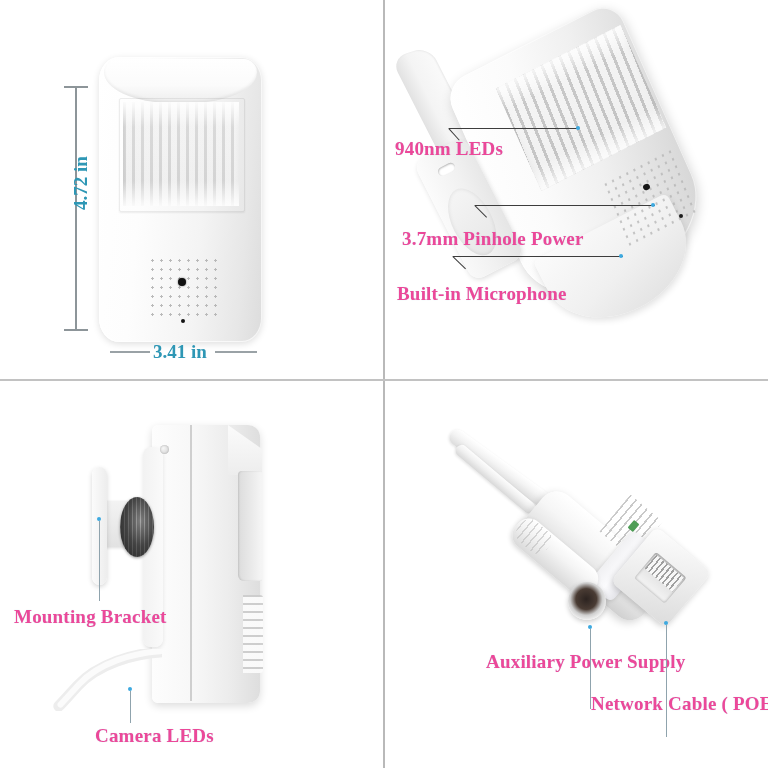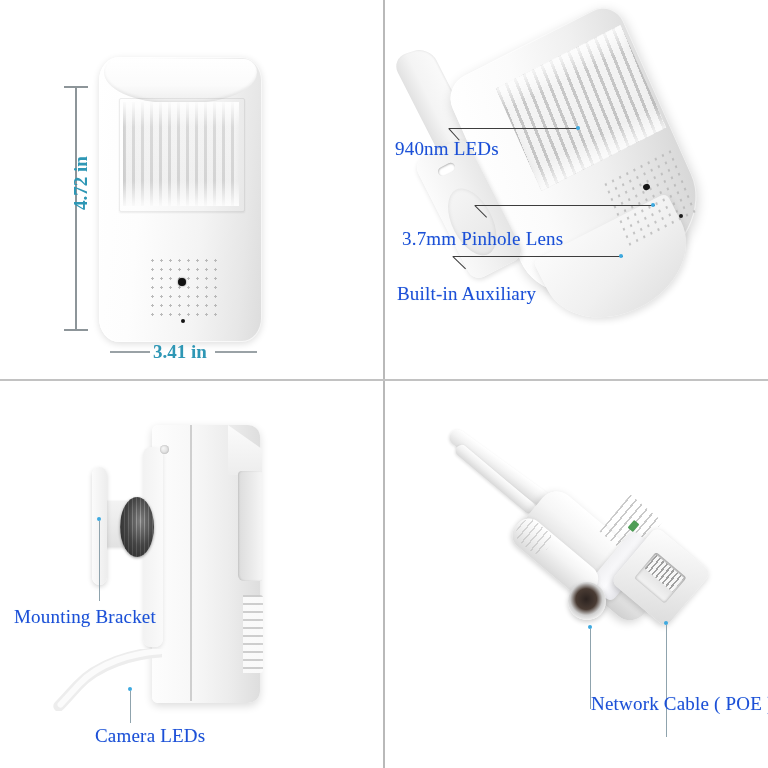--- a/index.html
+++ b/index.html
@@ -30,8 +30,8 @@
   
   .callout{
     position:absolute;
-    color:#1d4ed8;
-    font-weight:normal;
+    color:#ec4899;
+    font-weight:bold;
     font-family:"Liberation Serif","DejaVu Serif",serif;
     white-space:nowrap;
     letter-spacing:.2px;

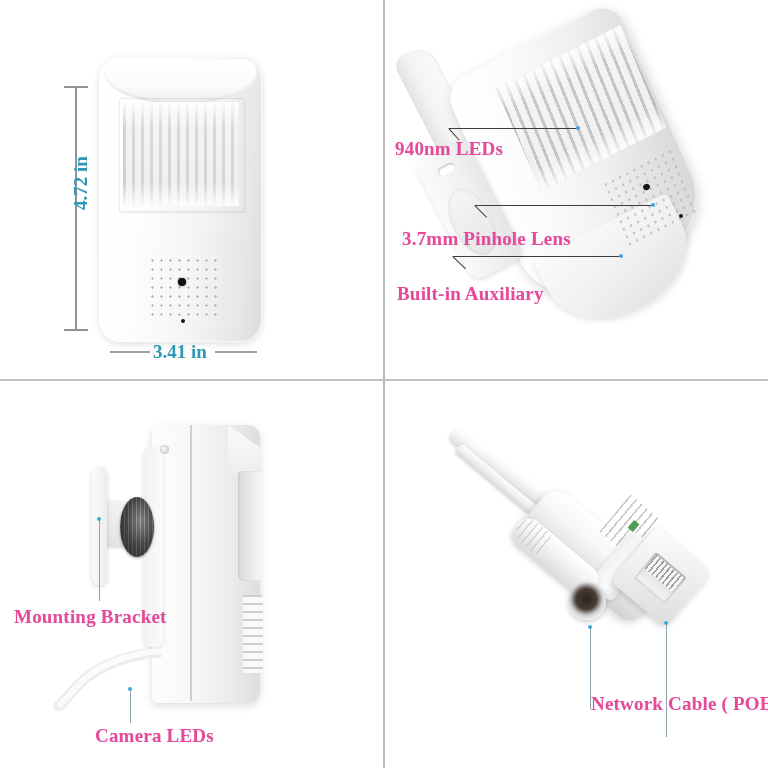--- a/index.html
+++ b/index.html
@@ -375,7 +375,7 @@
     <div class="leader" style="left:90px;top:205px;width:180px;"></div>
     <div class="leader" style="left:90px;top:205px;width:17px;transform:rotate(45deg);"></div>
     <div class="dot" style="left:266px;top:203px;"></div>
-    <div class="callout" style="left:17px;top:228px;font-size:19px;">3.7mm Pinhole Lens</div>
+    <div class="callout" style="left:17px;top:228px;font-size:19px;">3.7mm Pinhole Power</div>
 
     <div class="leader" style="left:68px;top:256px;width:170px;"></div>
     <div class="leader" style="left:68px;top:256px;width:18px;transform:rotate(44deg);"></div>

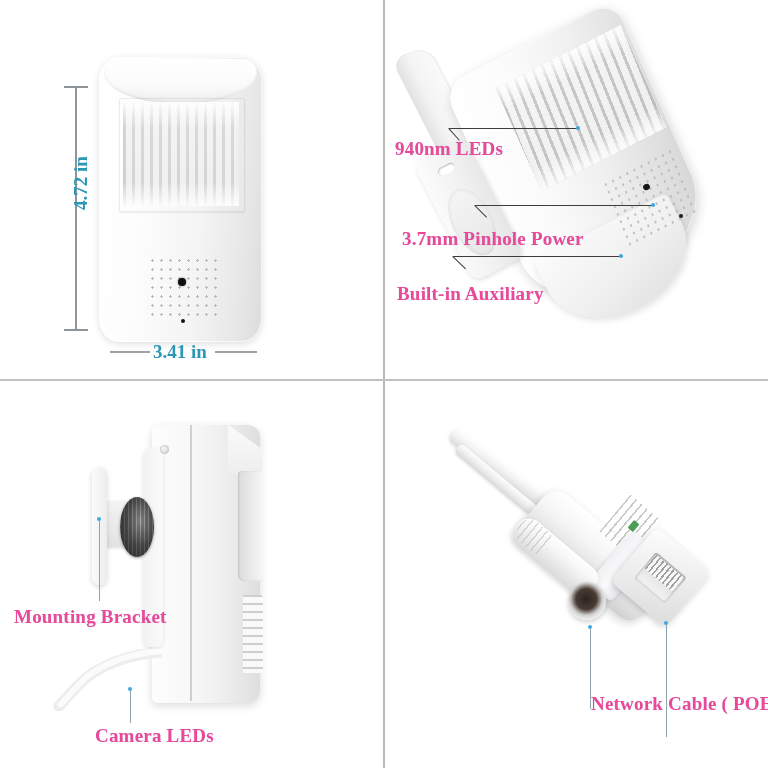--- a/index.html
+++ b/index.html
@@ -380,7 +380,7 @@
     <div class="leader" style="left:68px;top:256px;width:170px;"></div>
     <div class="leader" style="left:68px;top:256px;width:18px;transform:rotate(44deg);"></div>
     <div class="dot" style="left:234px;top:254px;"></div>
-    <div class="callout" style="left:12px;top:283px;font-size:19px;">Built-in Auxiliary</div>
+    <div class="callout" style="left:12px;top:283px;font-size:19px;">Built-in Microphone</div>
   </div>
 
   <div class="panel" id="panel-bl">

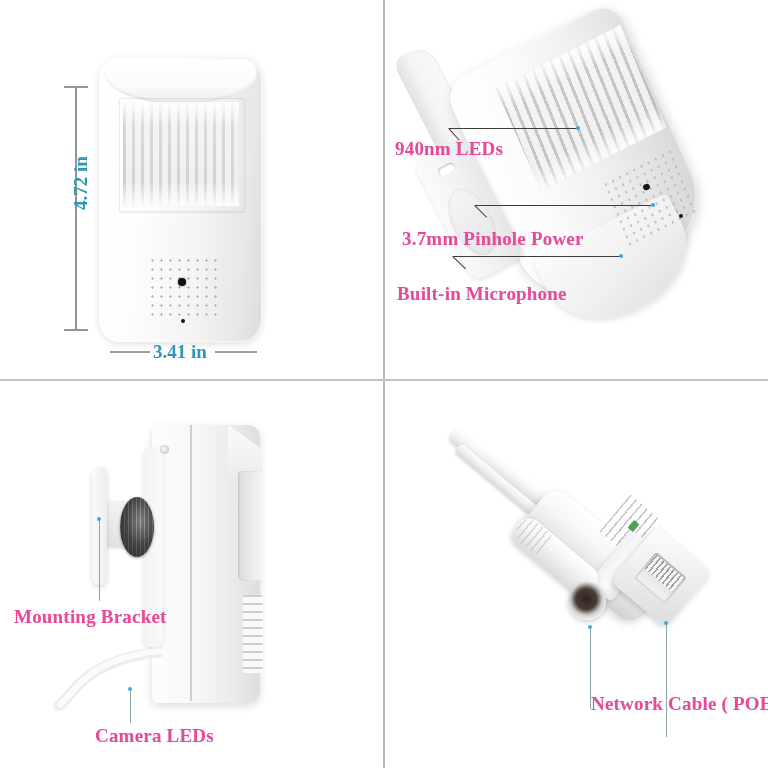--- a/index.html
+++ b/index.html
@@ -431,6 +431,7 @@
 
     <div class="leader-v" style="left:205px;top:248px;height:80px;"></div>
     <div class="dot" style="left:203px;top:244px;"></div>
+    <div class="callout" style="left:101px;top:270px;font-size:19px;">Auxiliary Power Supply</div>
 
     <div class="leader-v" style="left:281px;top:244px;height:112px;"></div>
     <div class="dot" style="left:279px;top:240px;"></div>

